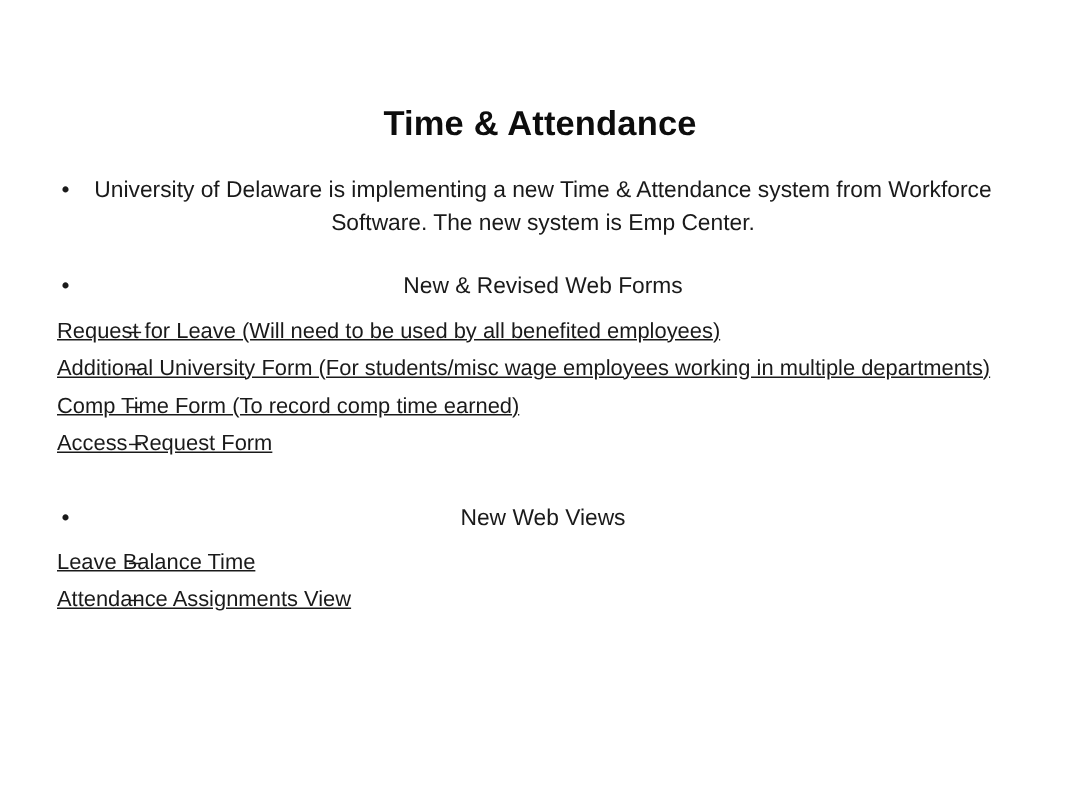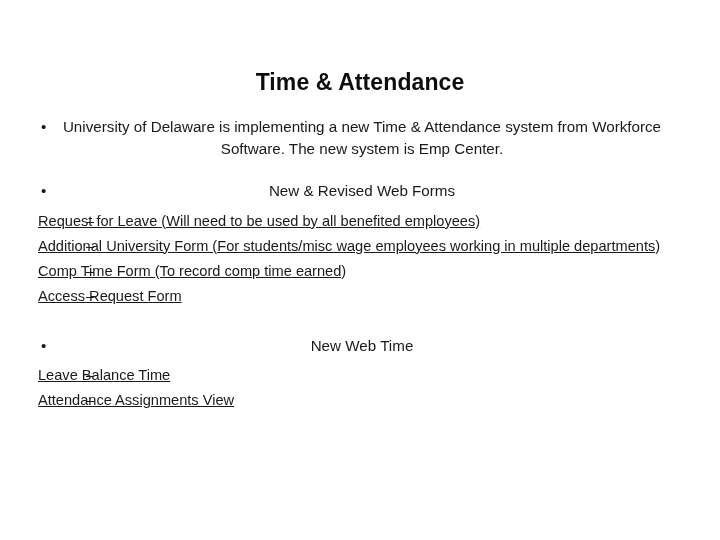--- a/index.html
+++ b/index.html
@@ -148,7 +148,7 @@
 
     <div class="lvl1 block">
       <span class="marker">•</span>
-      <span class="txt">New Web Time</span>
+      <span class="txt">New Web Views</span>
     </div>
 
     <div class="gap-sm"></div>

